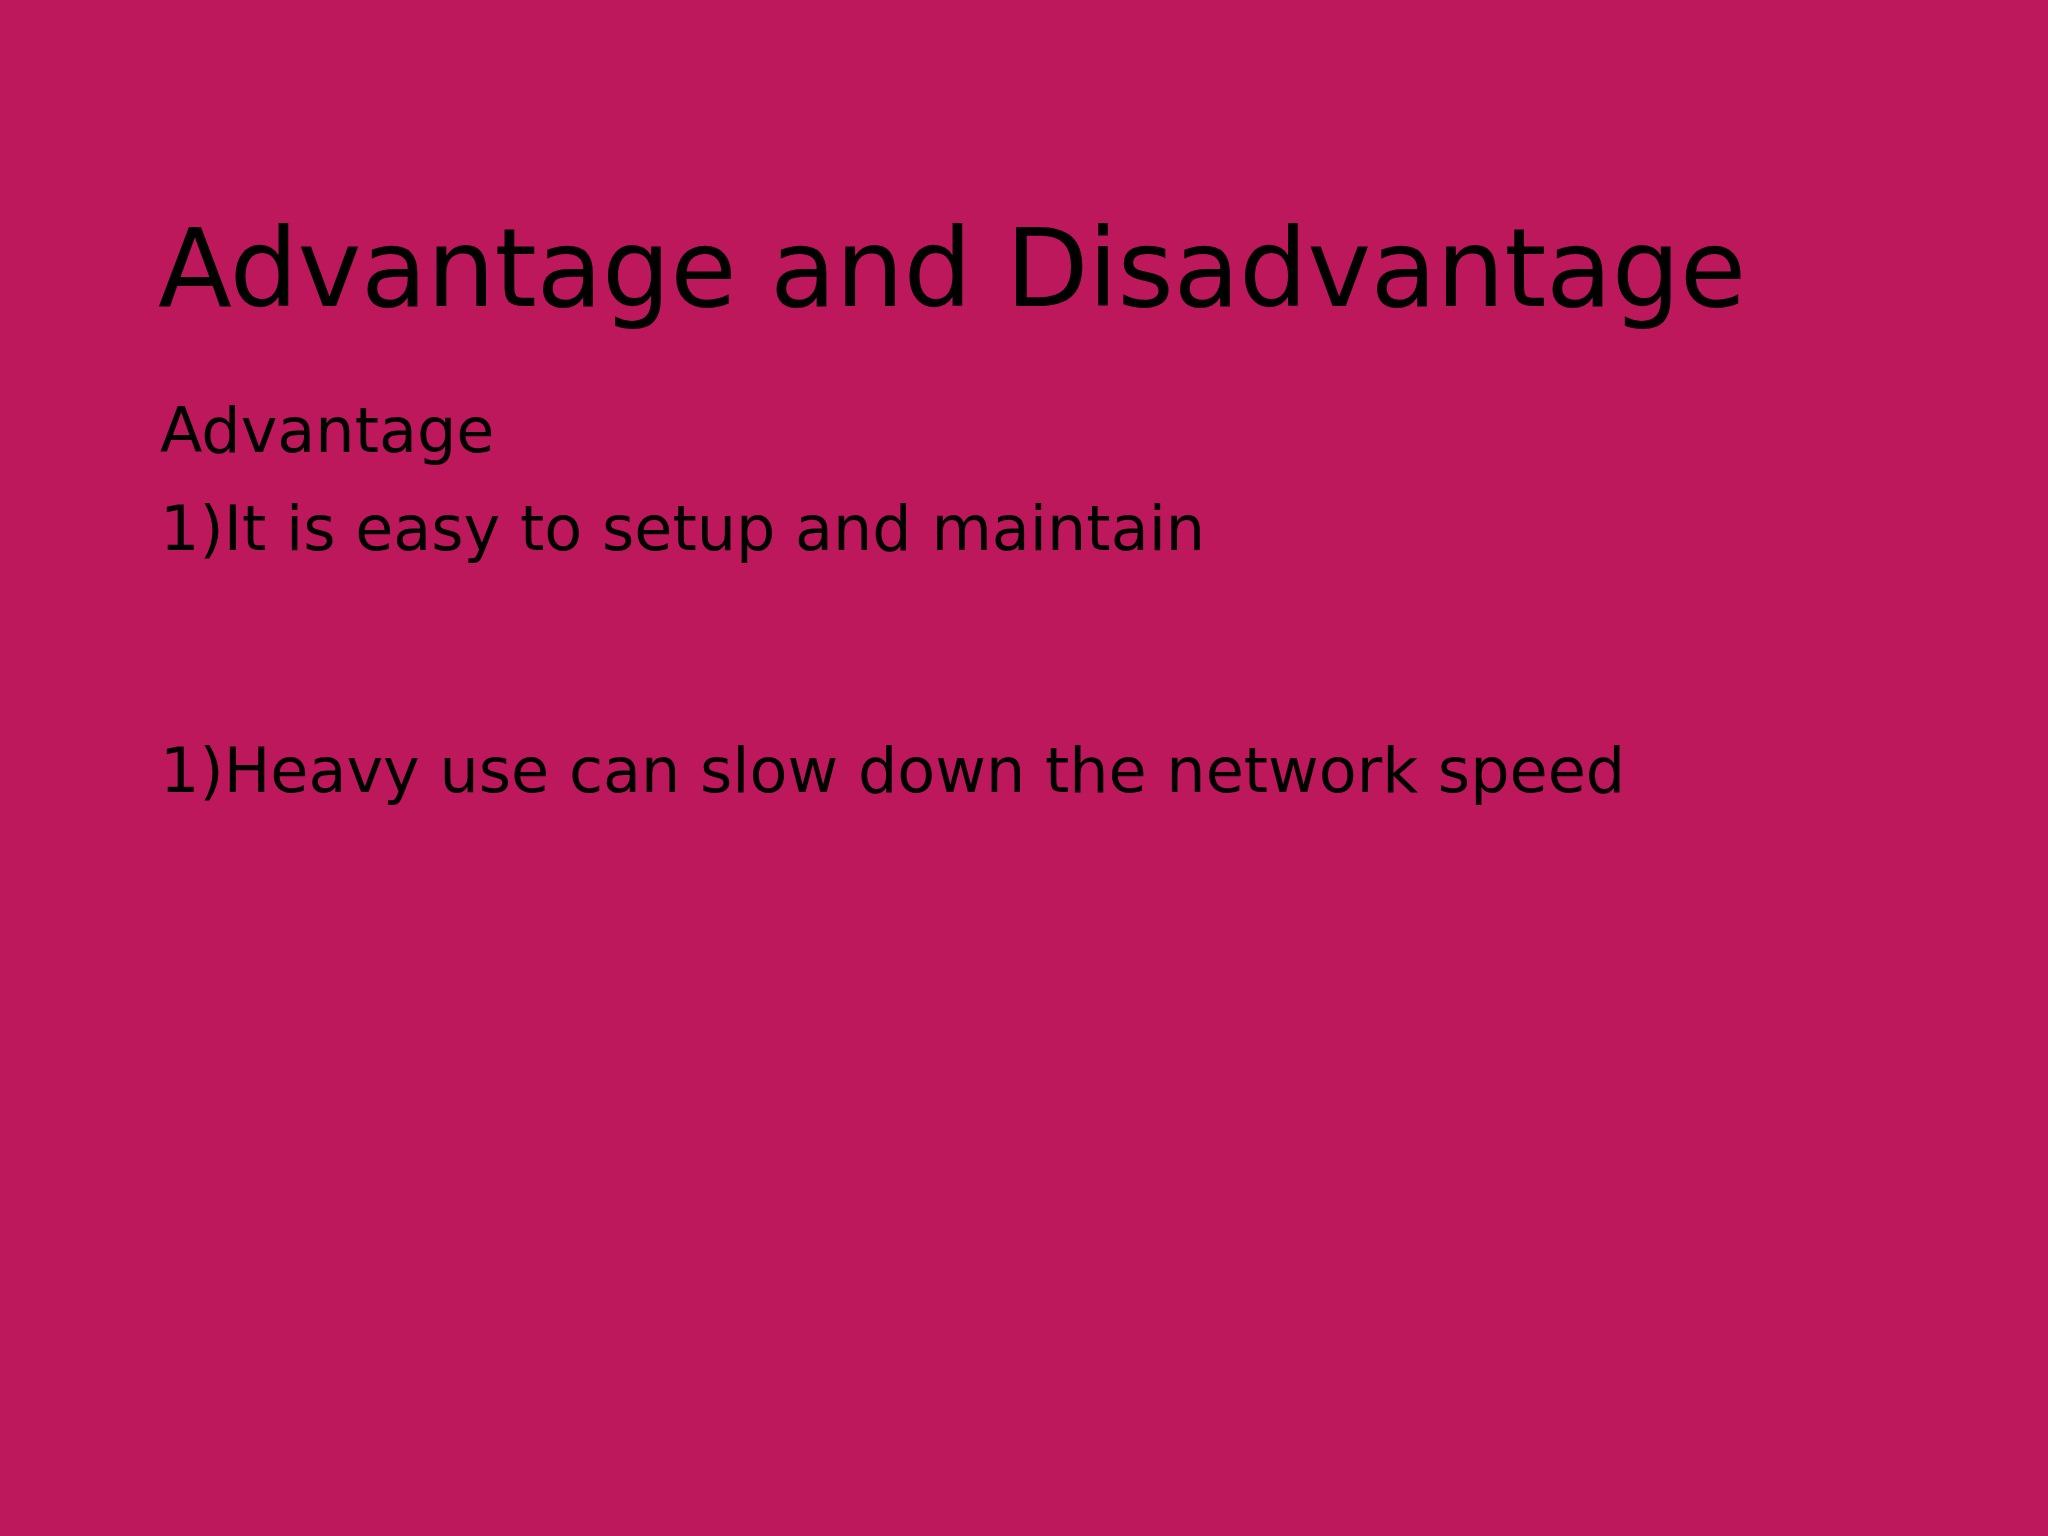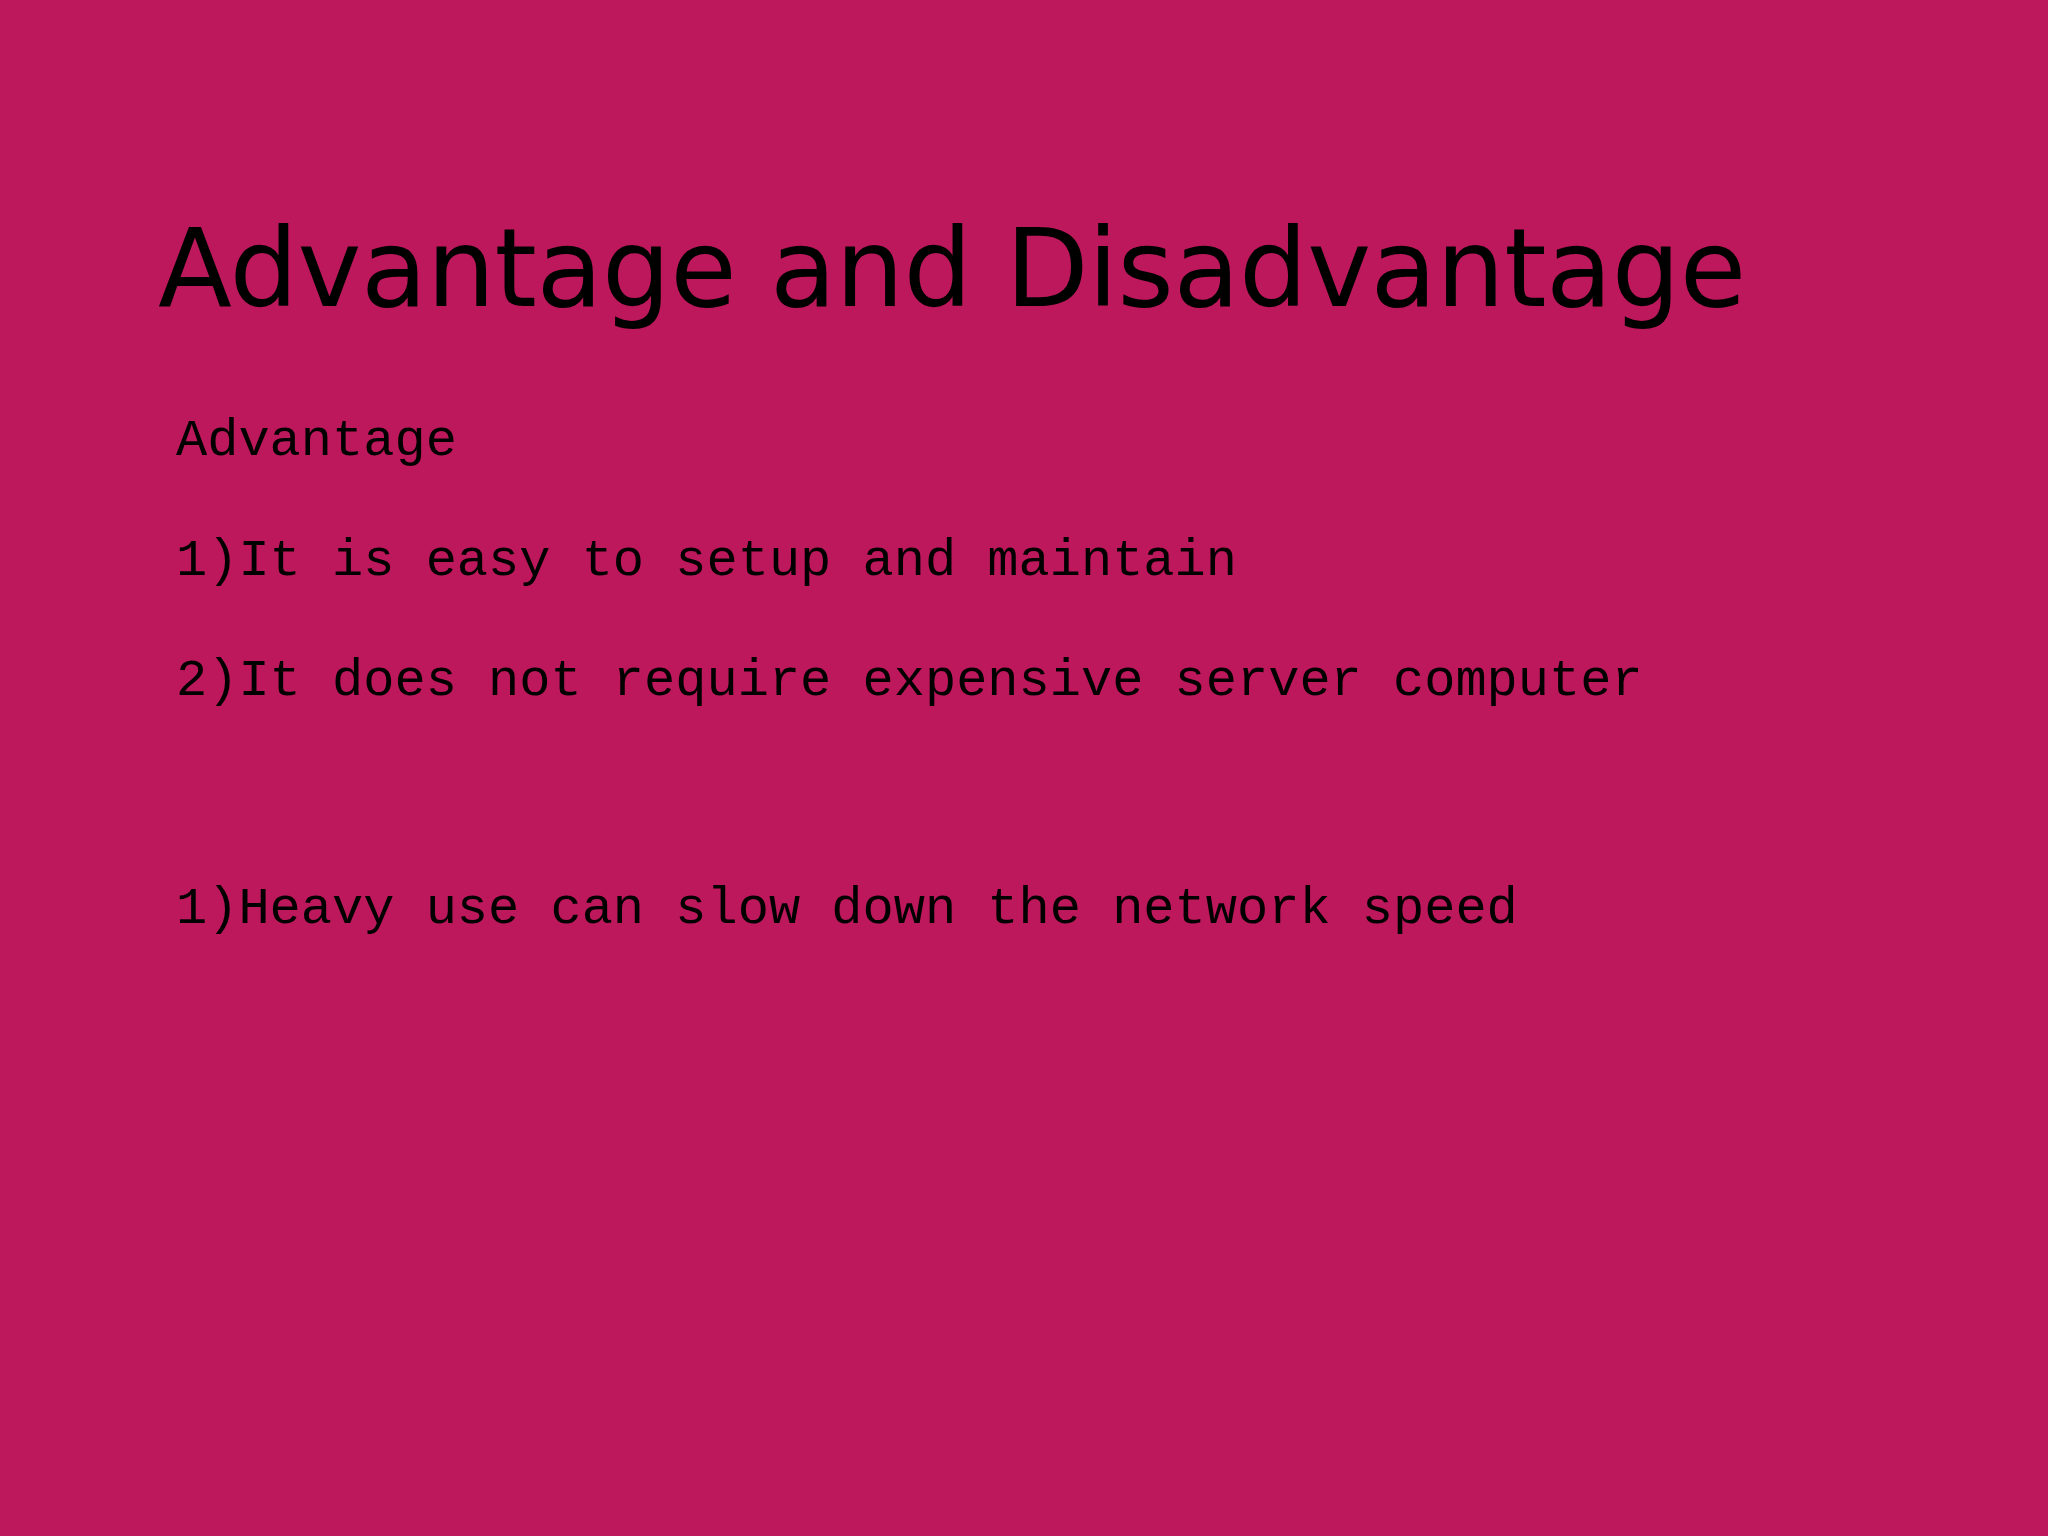--- a/index.html
+++ b/index.html
@@ -44,14 +44,13 @@
   }
 
   .body-line {
-    font-size: 52px;
+    font-size: 62px;
     line-height: 1.0;
     font-weight: 400;
     color: #000000;
-    margin: 16px;
+    margin: 0;
     padding: 0;
     white-space: nowrap;
-    font-family: Liberation Mono, monospace;
   }
 
   .body-line.wrap {

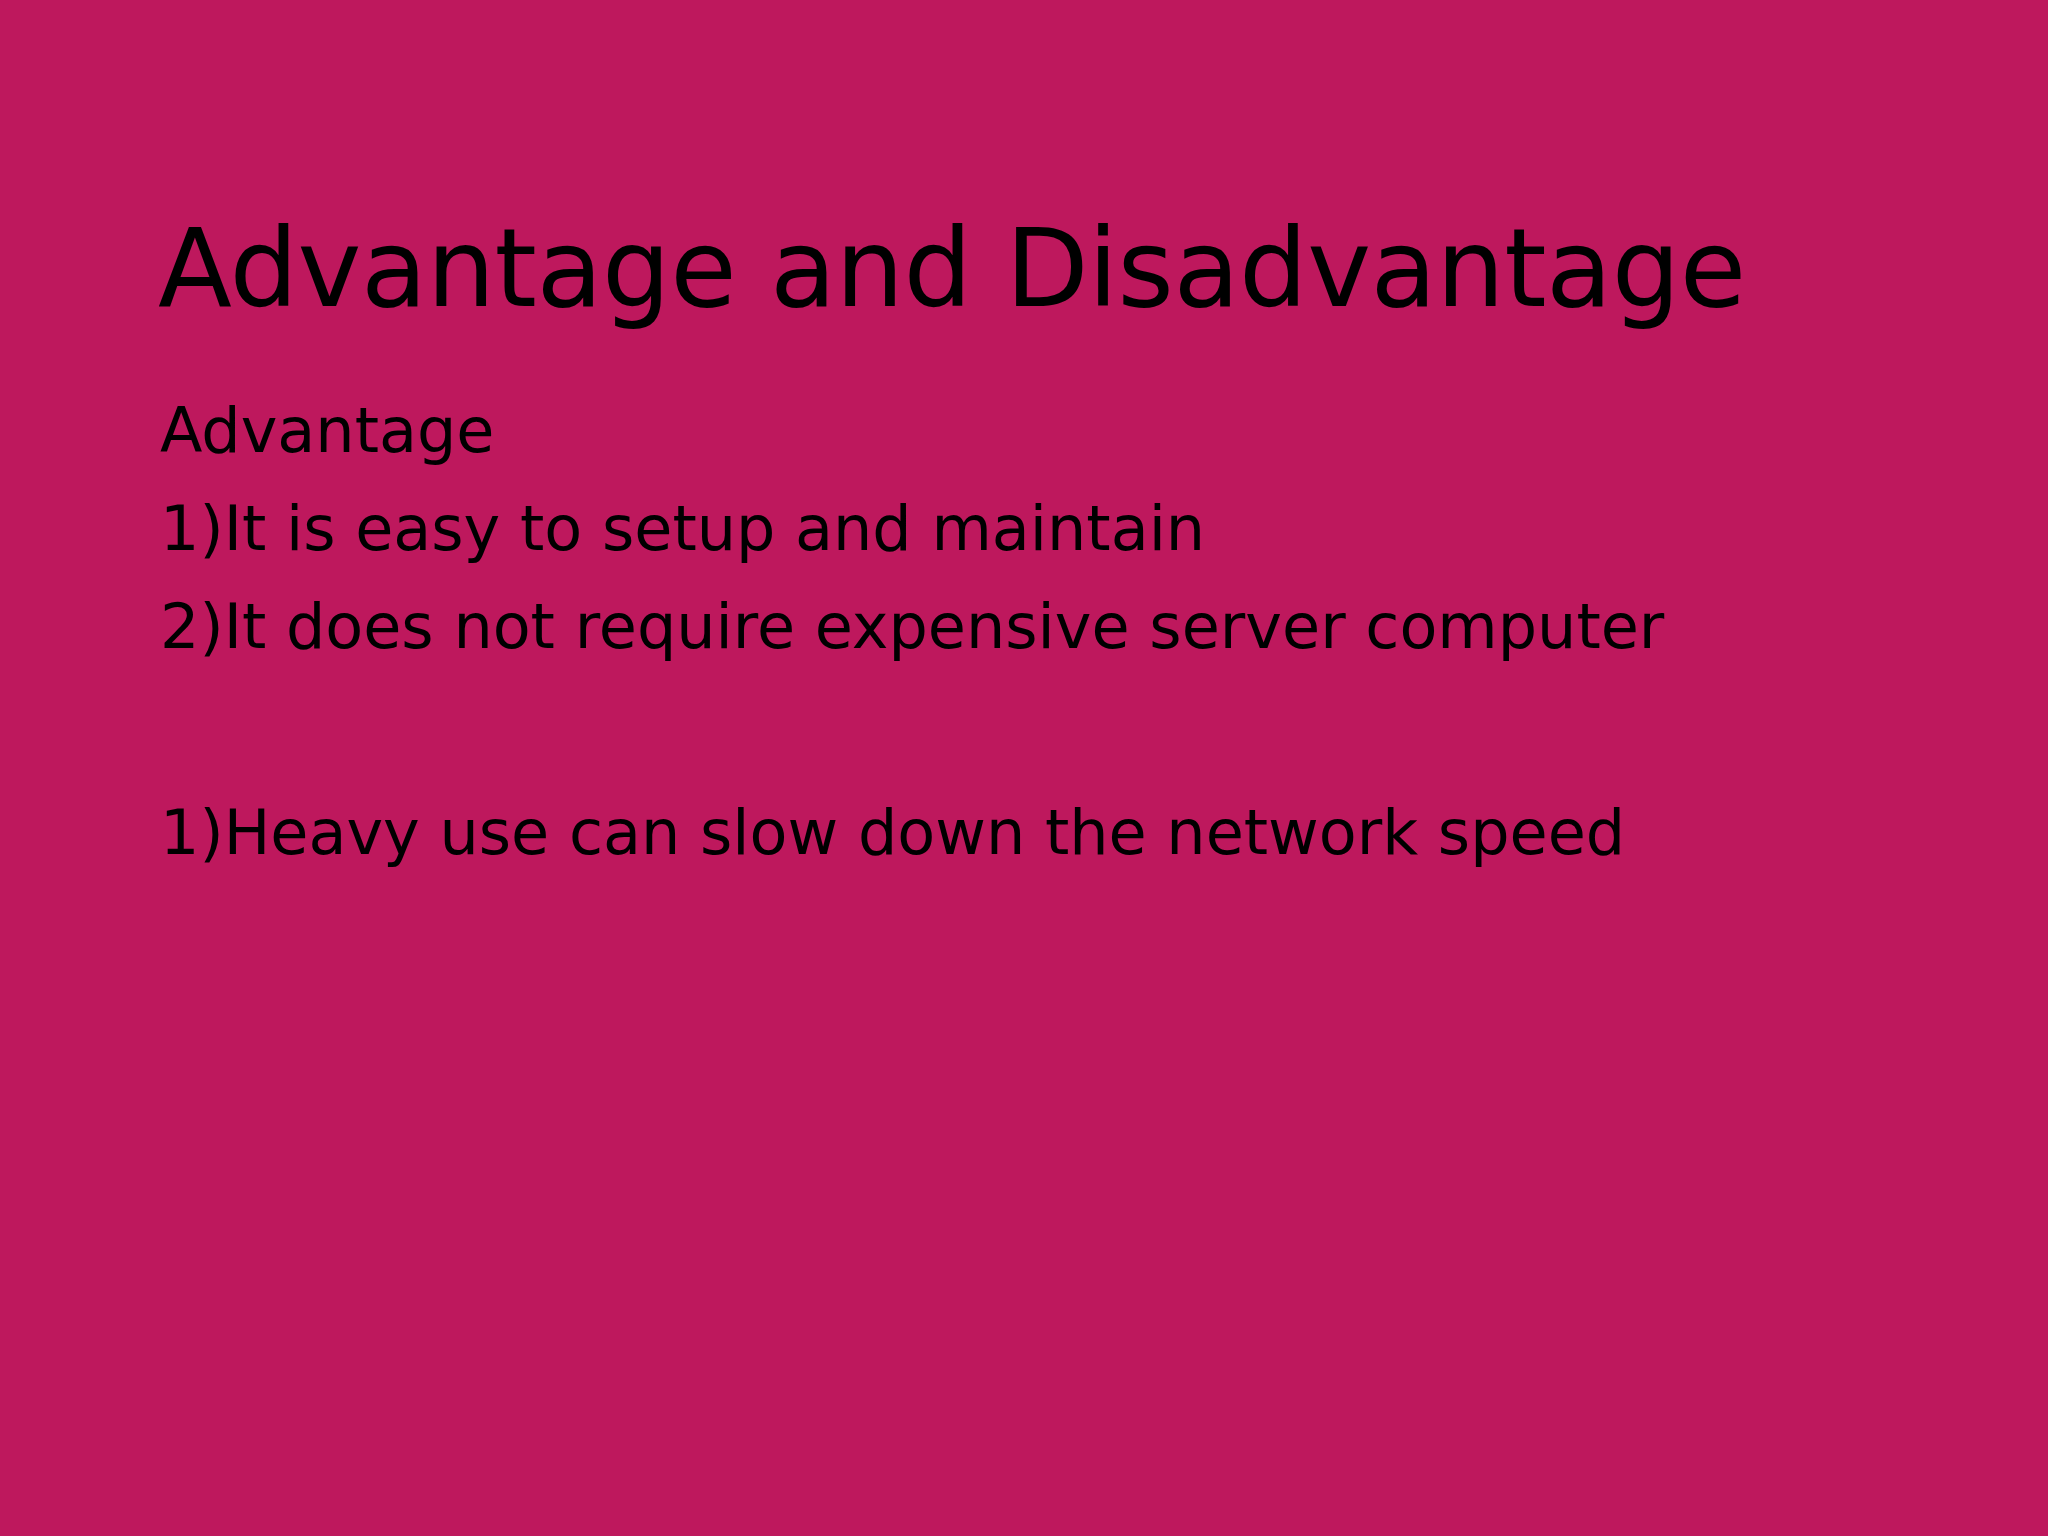--- a/index.html
+++ b/index.html
@@ -78,7 +78,6 @@
     <div class="body-line">1)It is easy to setup and maintain</div>
     <div class="gap-small"></div>
 
-    <div class="body-line">2)It does not require expensive server computer</div>
 
     <div class="gap-section"></div>
 

